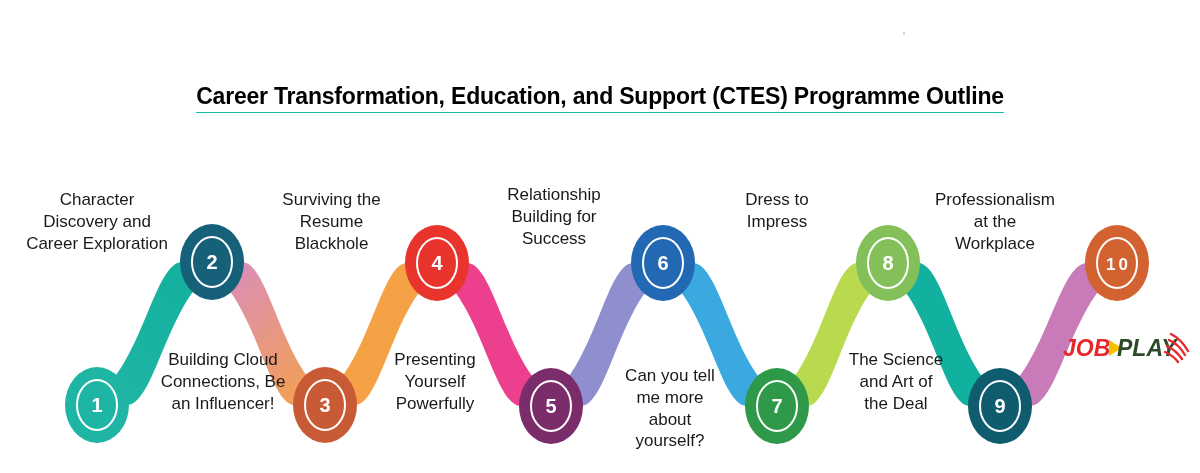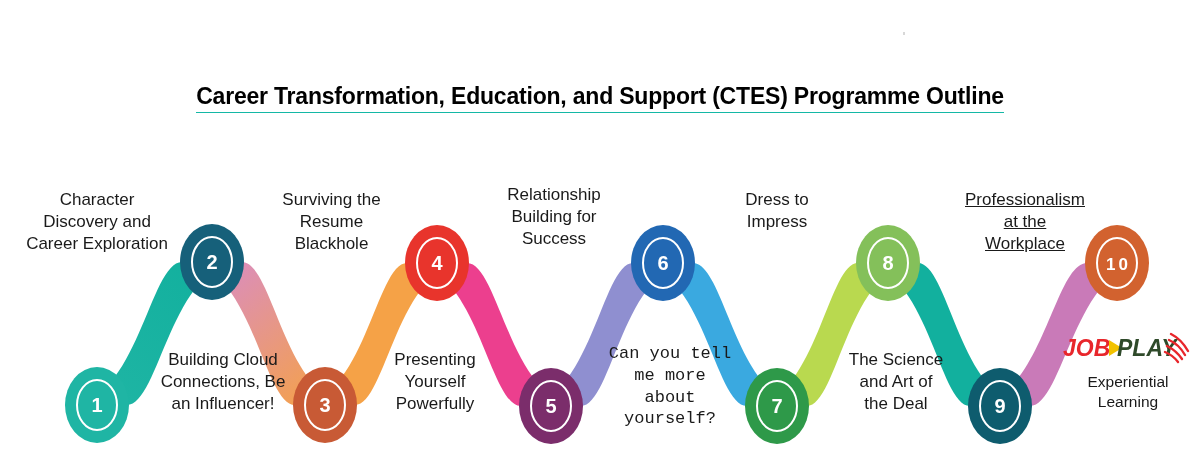--- a/index.html
+++ b/index.html
@@ -258,7 +258,7 @@
       <div class="lbl" style="left: 826px; top: 349px; width: 140px;">The Science
 and Art of
 the Deal</div>
-      <div class="lbl" style="left: 930px; top: 189px; width: 190px; text-decoration: underline;">Professionalism
+      <div class="lbl" style="left: 900px; top: 189px; width: 190px;">Professionalism
 at the
 Workplace</div>
     </div>

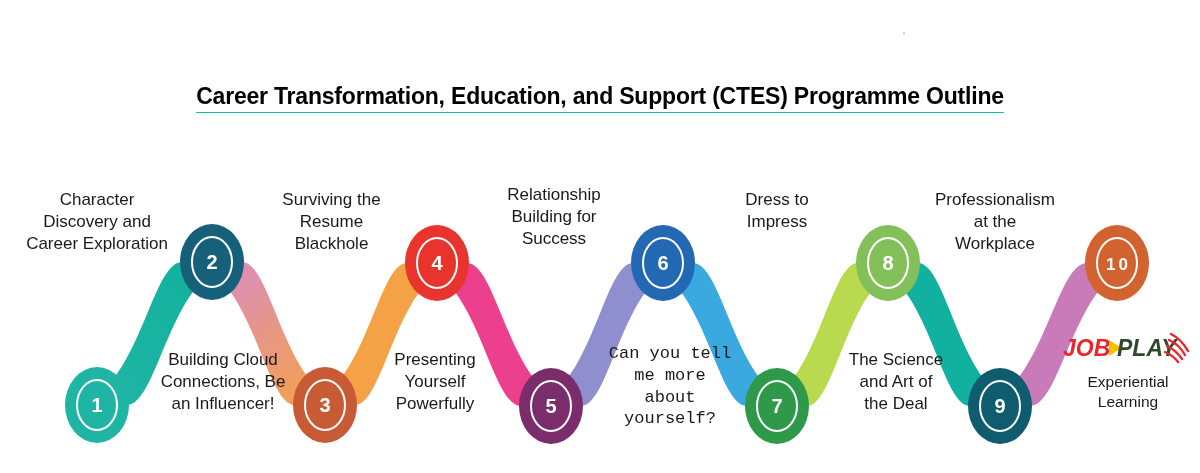--- a/index.html
+++ b/index.html
@@ -249,7 +249,7 @@
       <div class="lbl" style="left: 484px; top: 184px; width: 140px;">Relationship
 Building for
 Success</div>
-      <div class="lbl" style="left: 600px; top: 343px; width: 140px; font-family: Liberation Mono, monospace;">Can you tell
+      <div class="lbl" style="left: 600px; top: 365px; width: 140px;">Can you tell
 me more
 about
 yourself?</div>

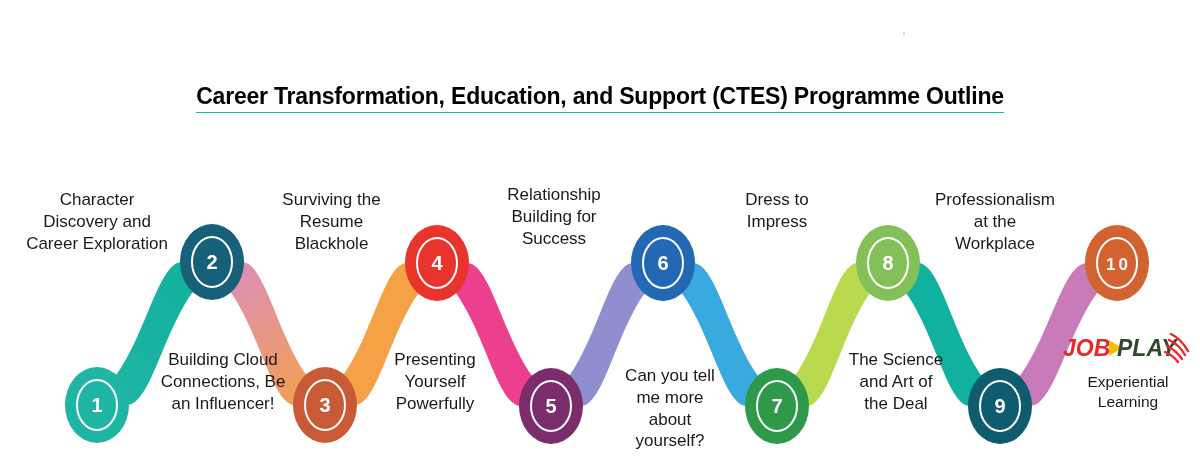--- a/index.html
+++ b/index.html
@@ -275,8 +275,6 @@
         <path d="M103,22 C108,24 113,28 116,32"></path>
       </g>
     </svg>
-    <div class="logo-caption">Experiential
-Learning</div>
   </div>
 
 </div>

